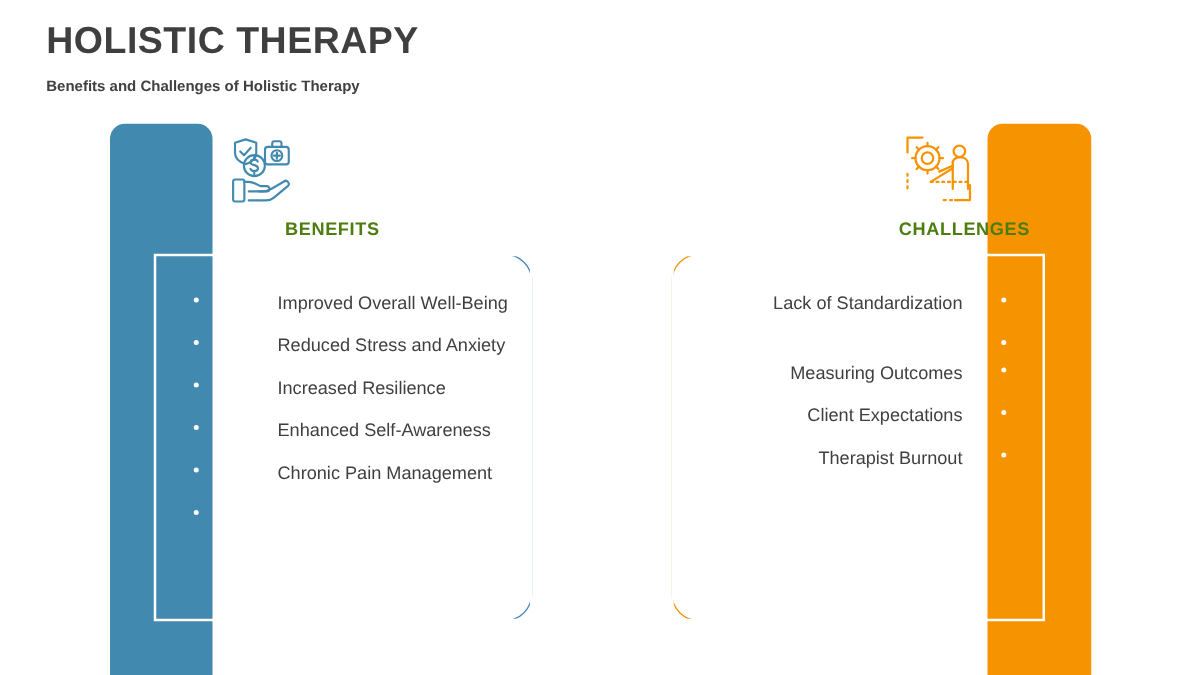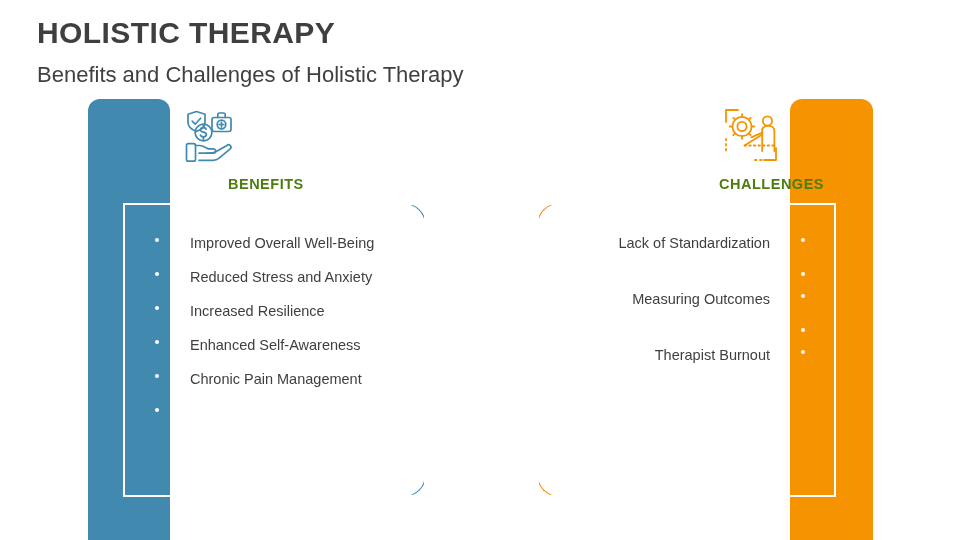--- a/index.html
+++ b/index.html
@@ -18,7 +18,7 @@
   }
   .subtitle{
     position:absolute;left:37px;top:62px;
-    font-size:22px;font-weight:normal;color:#404040;
+    font-size:12px;font-weight:bold;color:#404040;
     line-height:1.2;white-space:nowrap;
   }
 

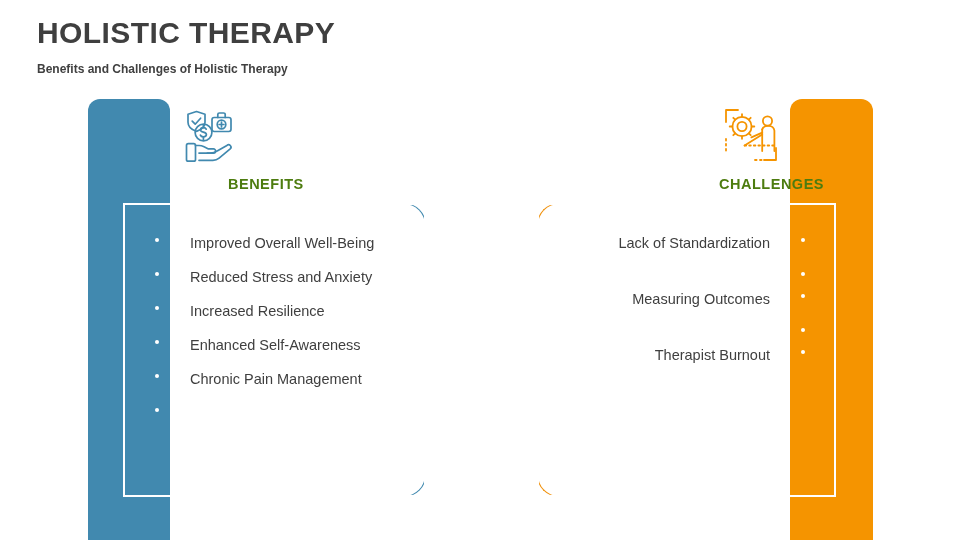--- a/index.html
+++ b/index.html
@@ -82,7 +82,7 @@
   }
 
   .txt{
-    flex:1 1 auto;font-size:14.5px;color:#3f3f3f;line-height:1.52;
+    flex:1 1 auto;font-size:14.5px;color:#3f3f3f;line-height:1.52;margin-left:32px;
   }
   .txt-left{text-align:left;padding-left:4px;}
   .txt-right{text-align:right;padding-right:4px;}

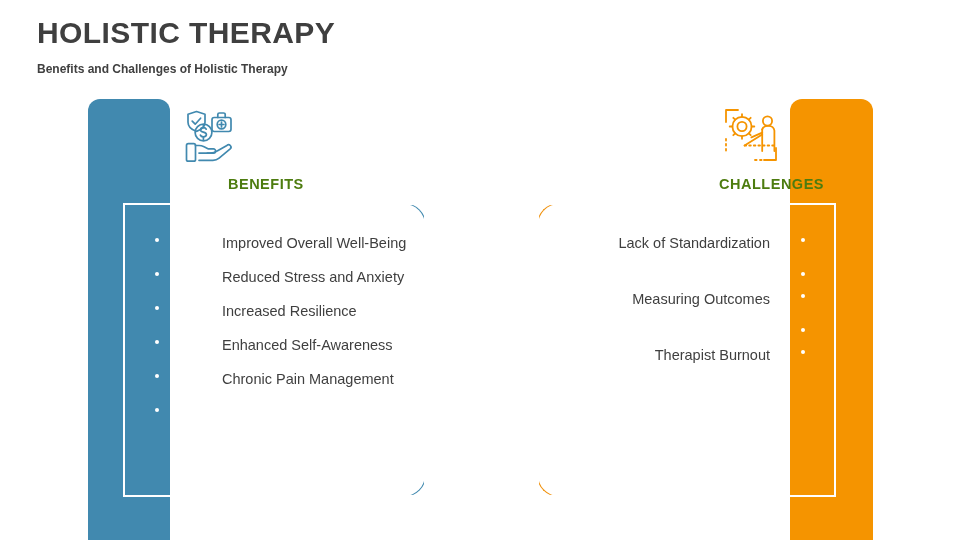--- a/index.html
+++ b/index.html
@@ -226,6 +226,7 @@
       <div class="bullet-cell">
           <span class="bullet"></span>
         </div>
+      <div class="txt txt-right">Client Expectations</div>
     </div>
     <div class="row row-right">
       <div class="bullet-cell">

